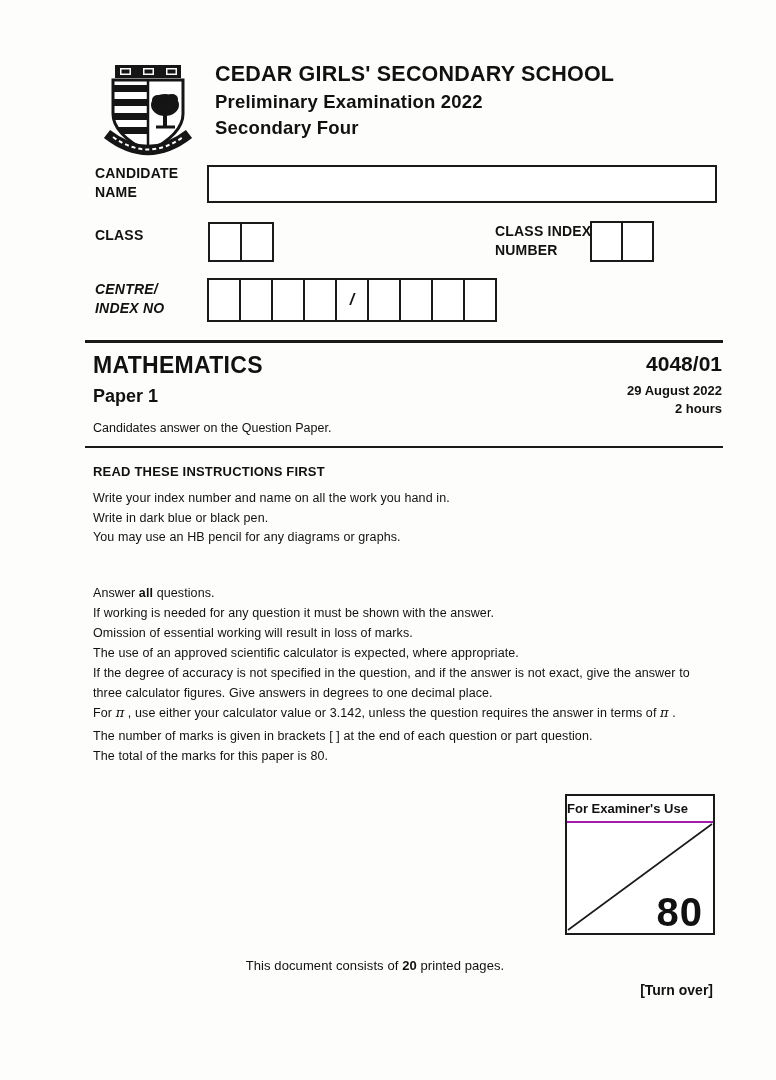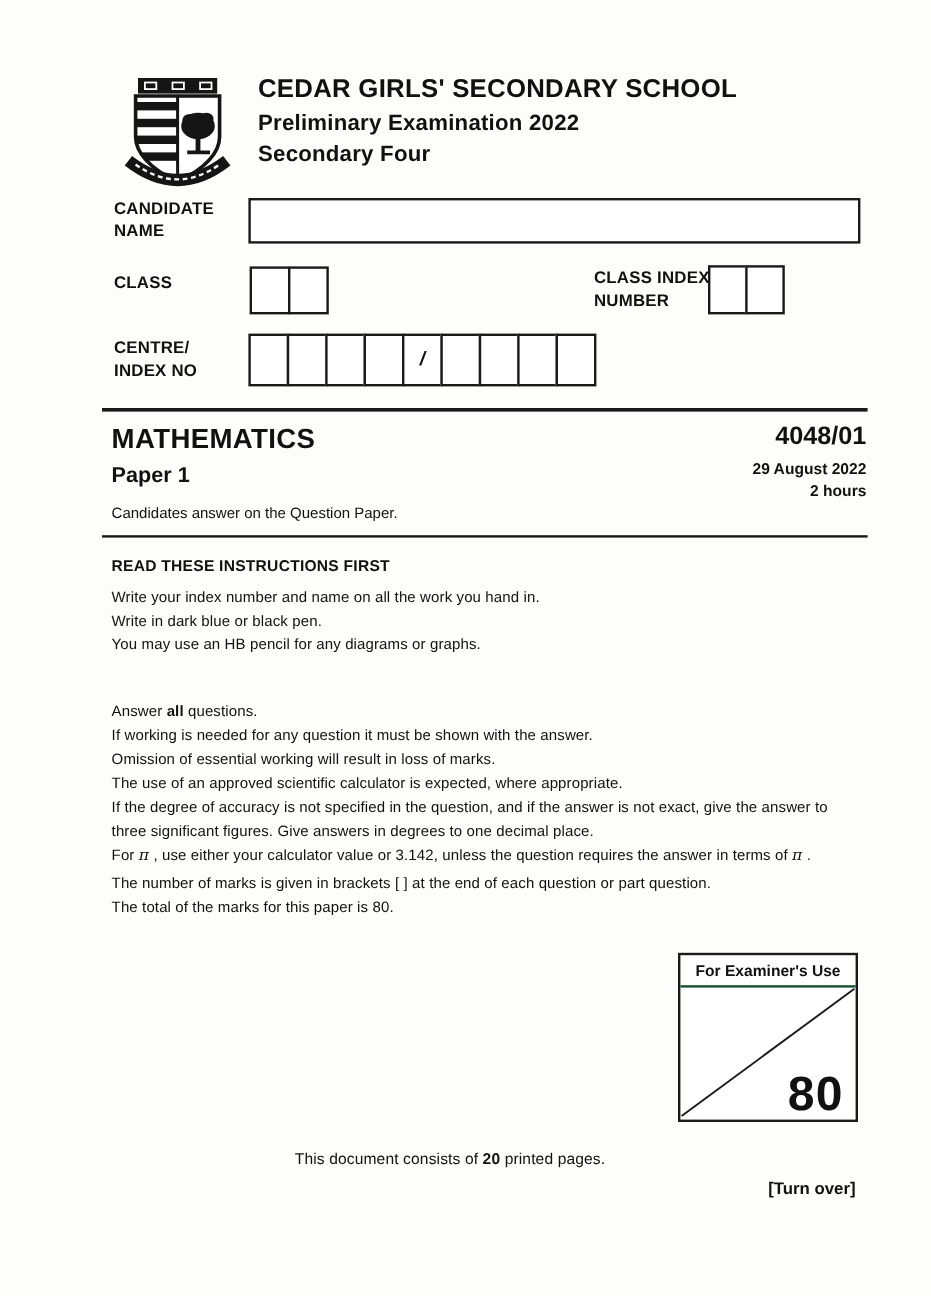--- a/index.html
+++ b/index.html
@@ -142,7 +142,7 @@
     <div class="cell small"></div>
   </div>
 
-  <div class="abs field-label" style="left:95px; top:280px;">CENTRE/
+  <div class="abs field-label" style="left:95px; top:280px;font-style:italic;">CENTRE/
 INDEX NO</div>
   <div class="abs cell-row" style="left:207px; top:278px;">
     <div class="cell centre-cell"></div>

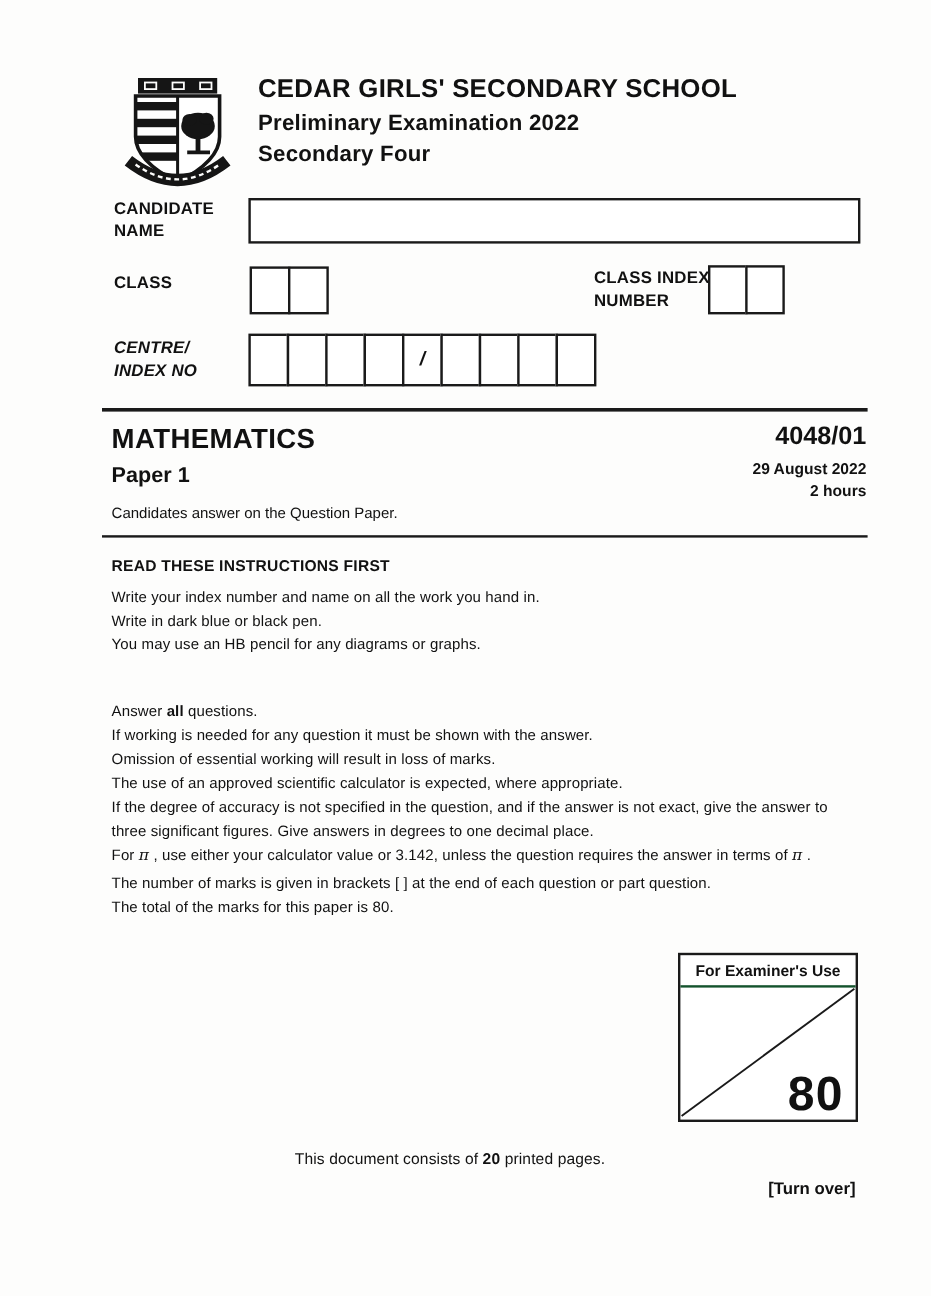--- a/index.html
+++ b/index.html
@@ -181,7 +181,7 @@
     <div class="instr-line lh20">Omission of essential working will result in loss of marks.</div>
     <div class="instr-line lh20">The use of an approved scientific calculator is expected, where appropriate.</div>
     <div class="instr-line lh20">If the degree of accuracy is not specified in the question, and if the answer is not exact, give the answer to</div>
-    <div class="instr-line lh20">three significant figures. Give answers in degrees to one decimal place.</div>
+    <div class="instr-line lh20">three calculator figures. Give answers in degrees to one decimal place.</div>
     <div class="instr-line lh20"><span>For </span><span class="pi">π</span><span> , use either your calculator value or 3.142, unless the question requires the answer in terms of </span><span class="pi">π</span><span> .</span></div>
   </div>
 

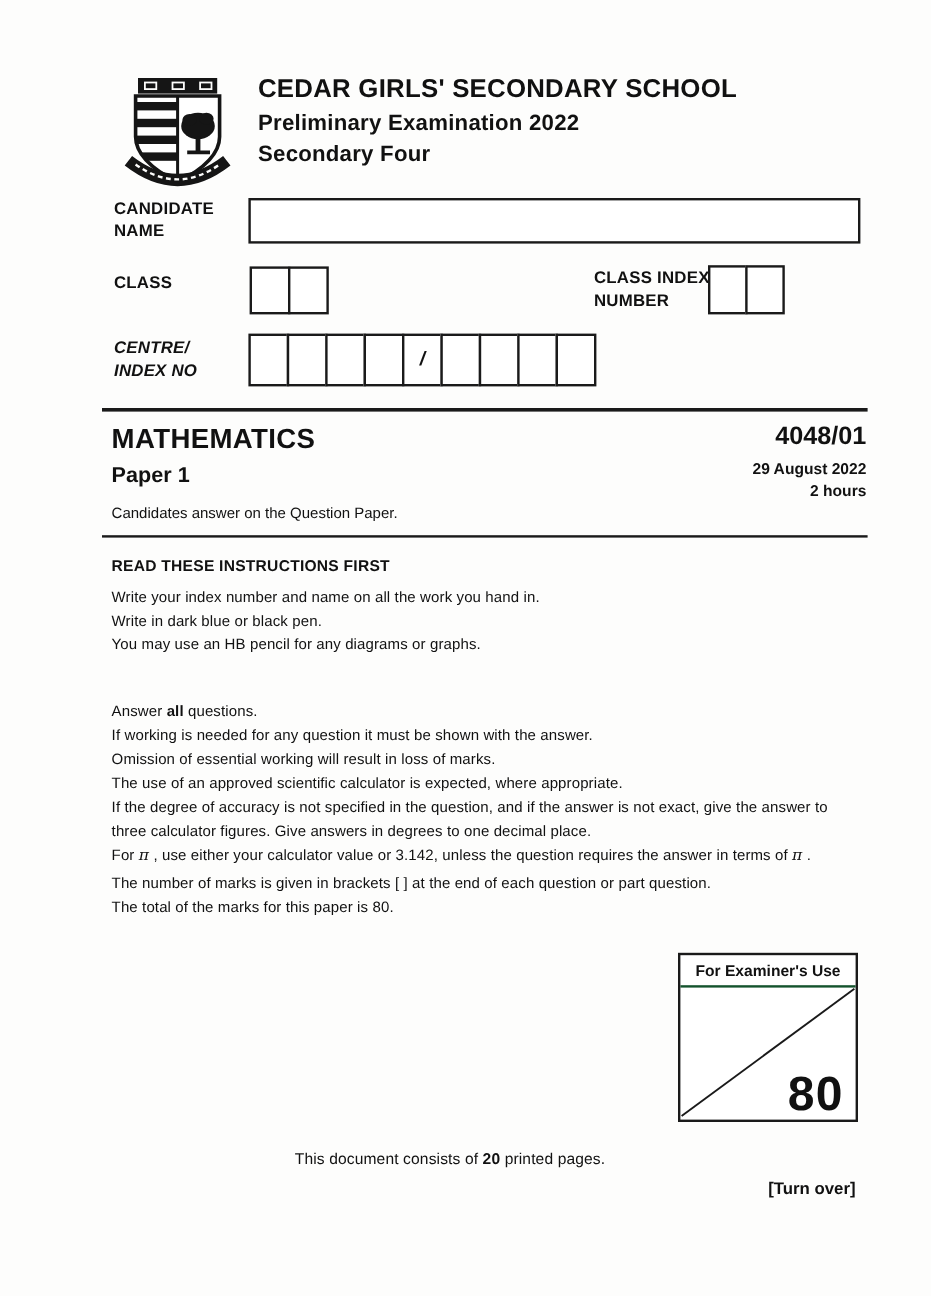--- a/index.html
+++ b/index.html
@@ -63,9 +63,9 @@
     border: 2px solid #1a1a1a; background: #fff;
   }
   .examiner-header {
-    height: 27px; line-height: 26px; text-align: center;
+    height: 27px; line-height: 26px; text-align: left;
     font-size: 13px; font-weight: 700;
-    border-bottom: 2px solid #14532d;
+    border-bottom: 2px solid #a21caf;
   }
   .examiner-body { position: relative; height: 108px; }
   .examiner-body svg { position: absolute; inset: 0; }

